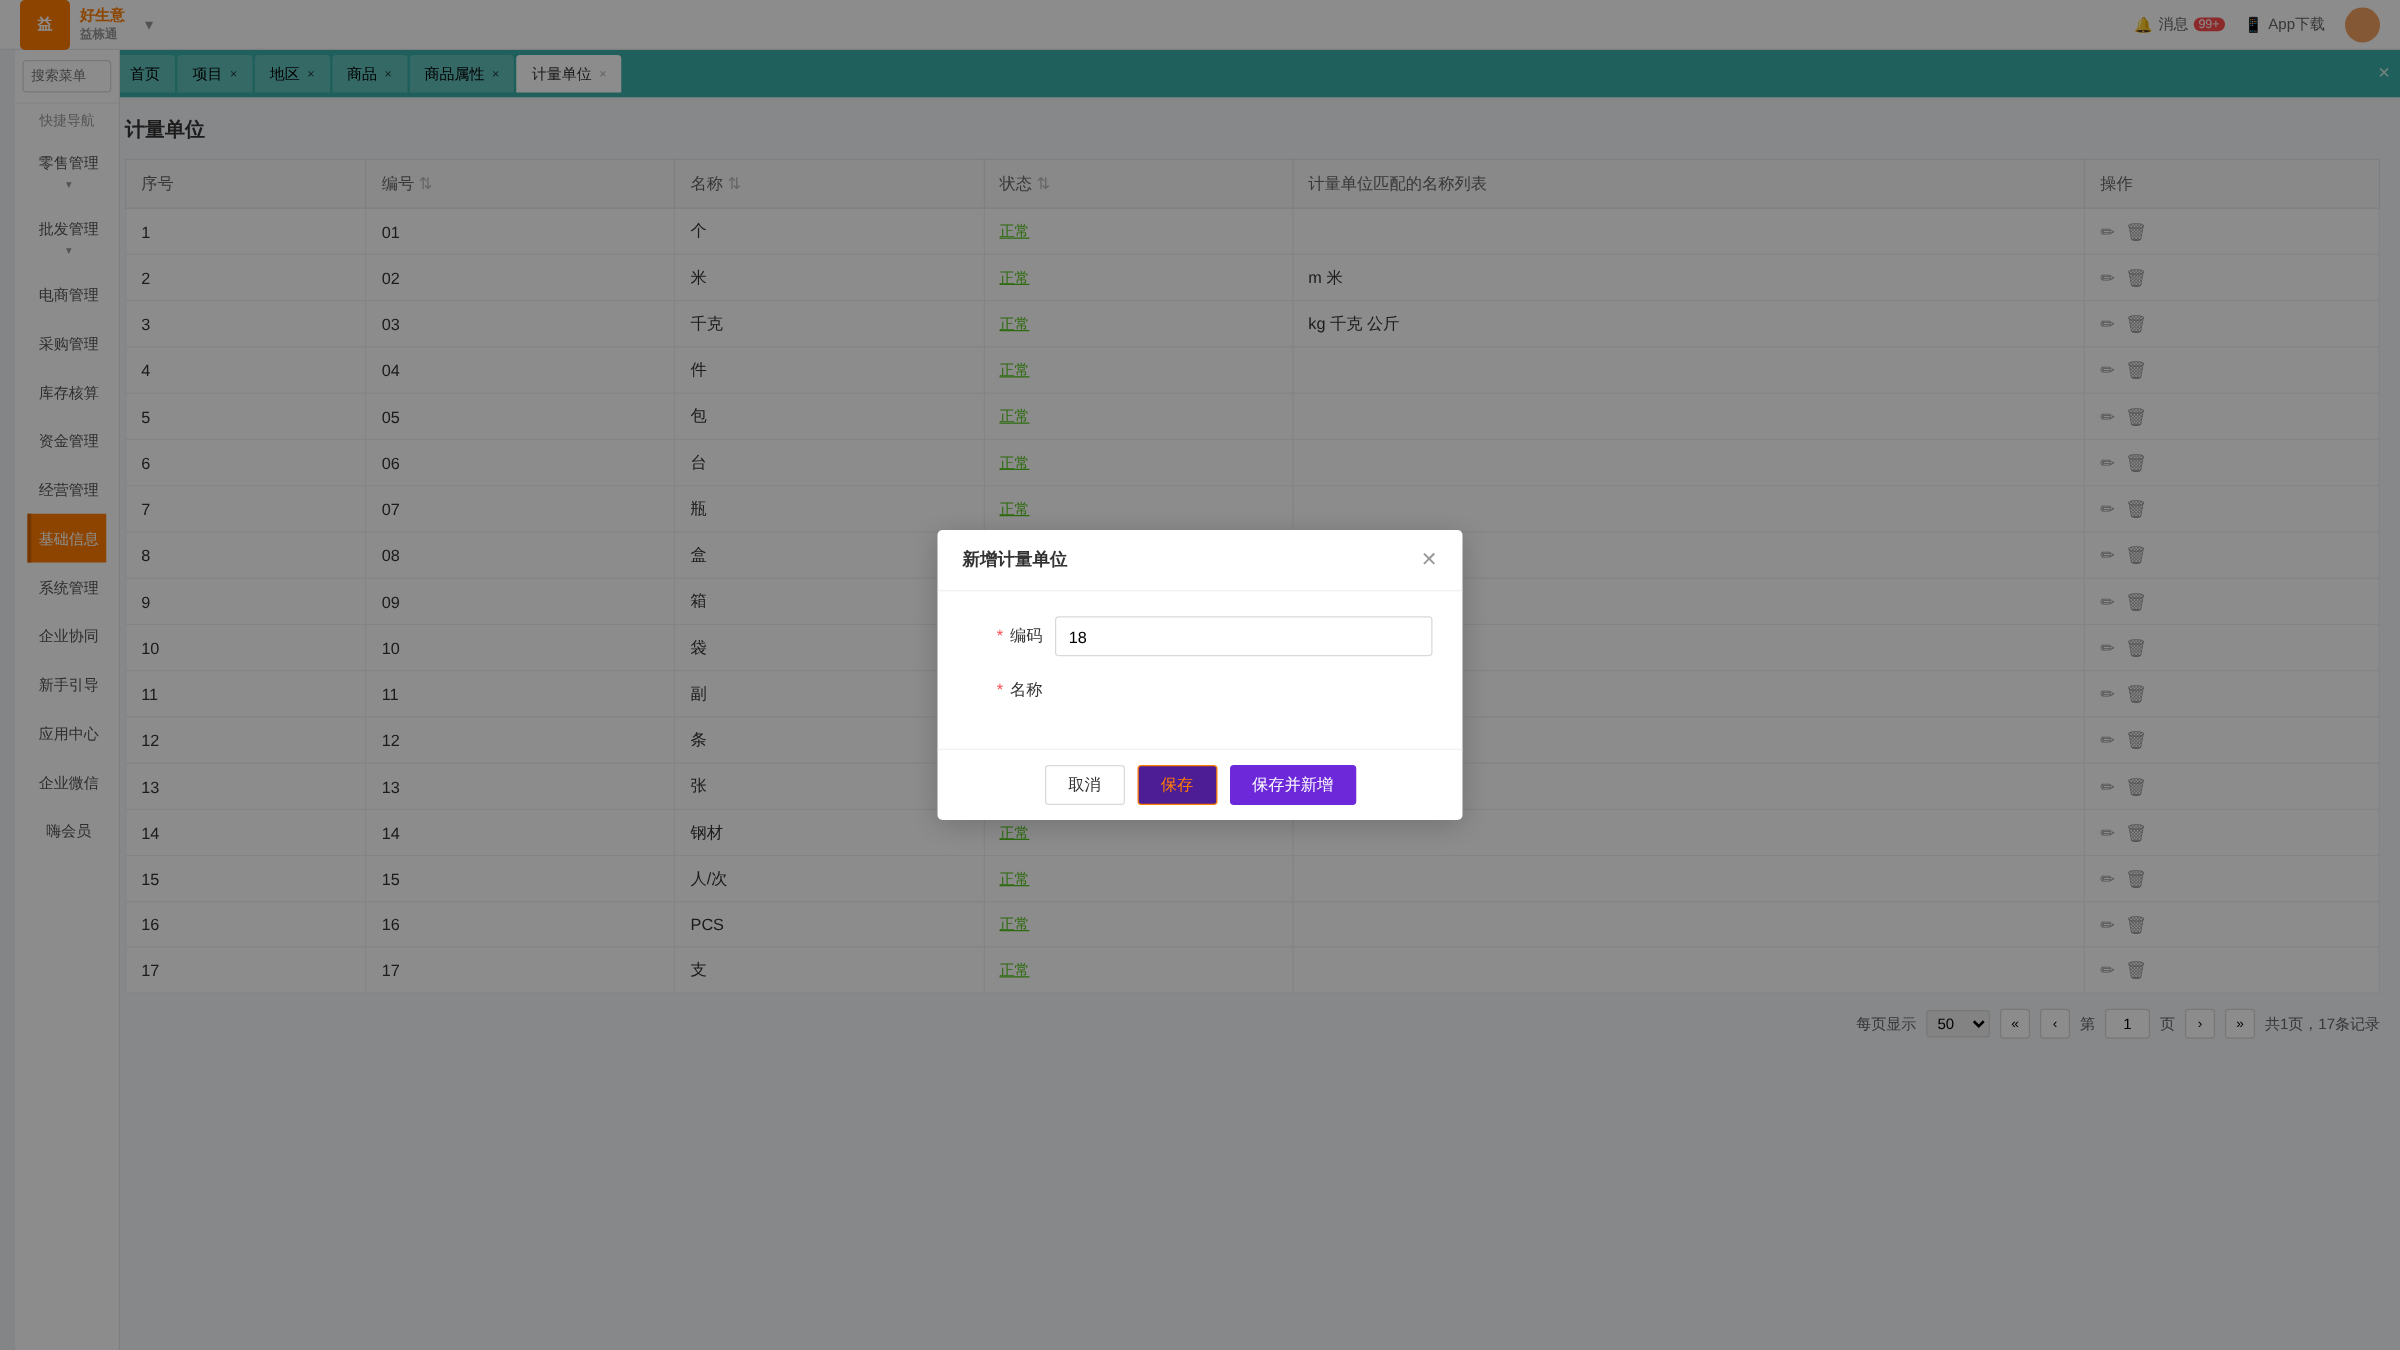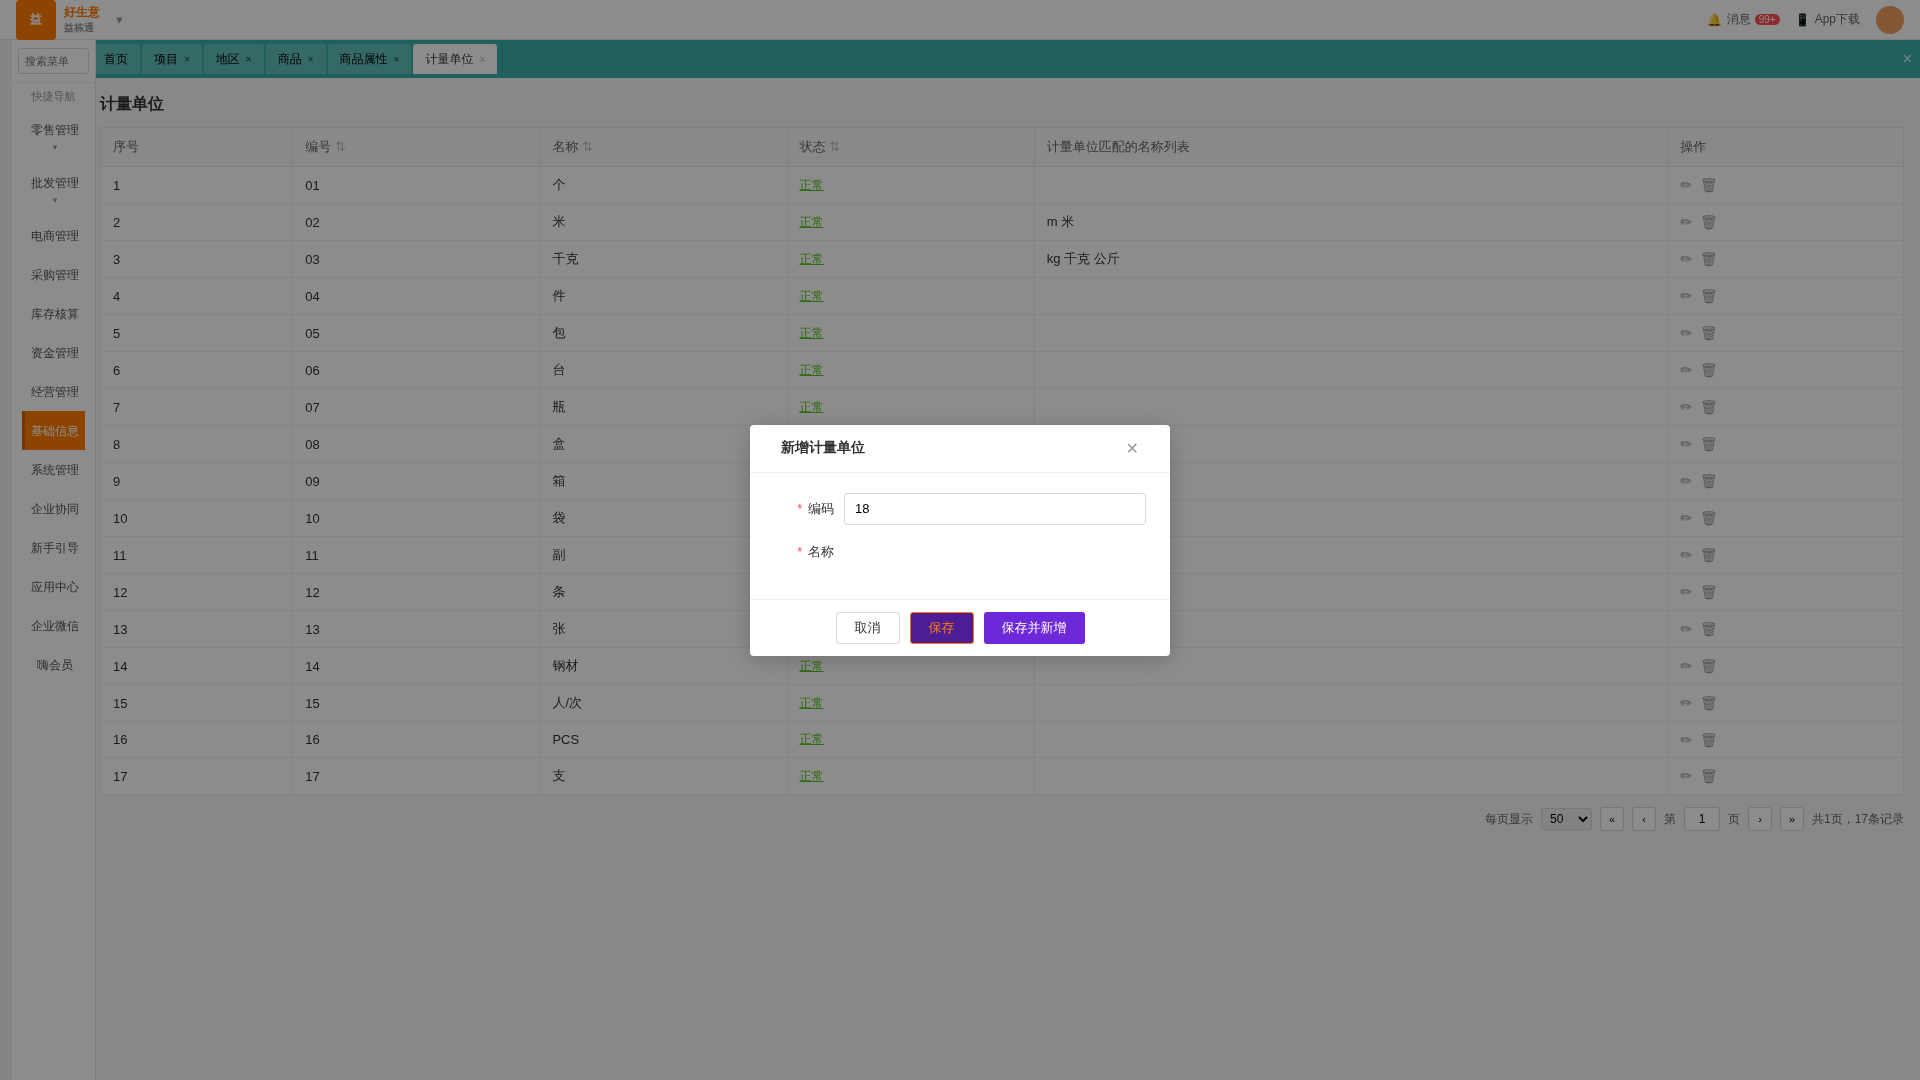--- a/index.html
+++ b/index.html
@@ -252,7 +252,7 @@
       overflow: hidden;
     }
     .modal-header {
-      padding: 14px 31px;
+      padding: 14px 20px;
       border-bottom: 1px solid #f0f0f0;
       display: flex;
       align-items: center;

